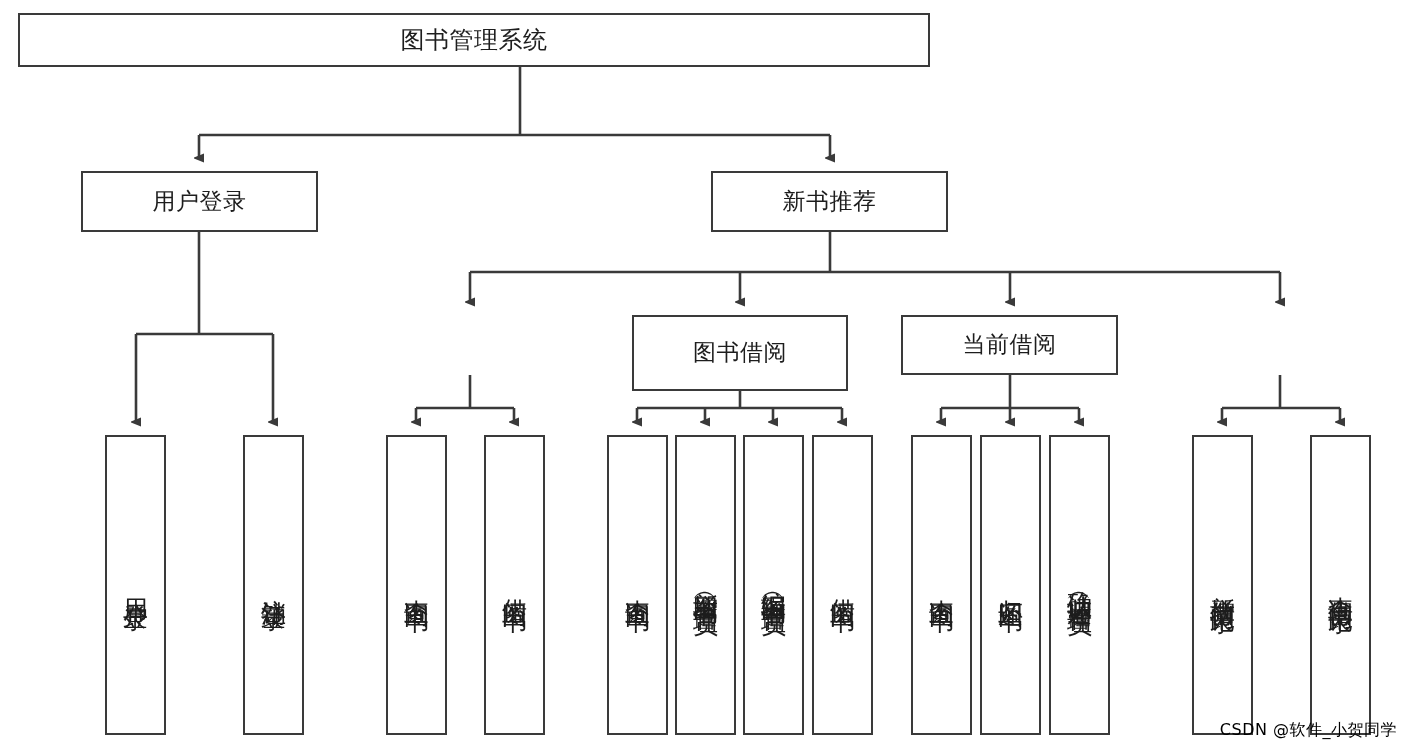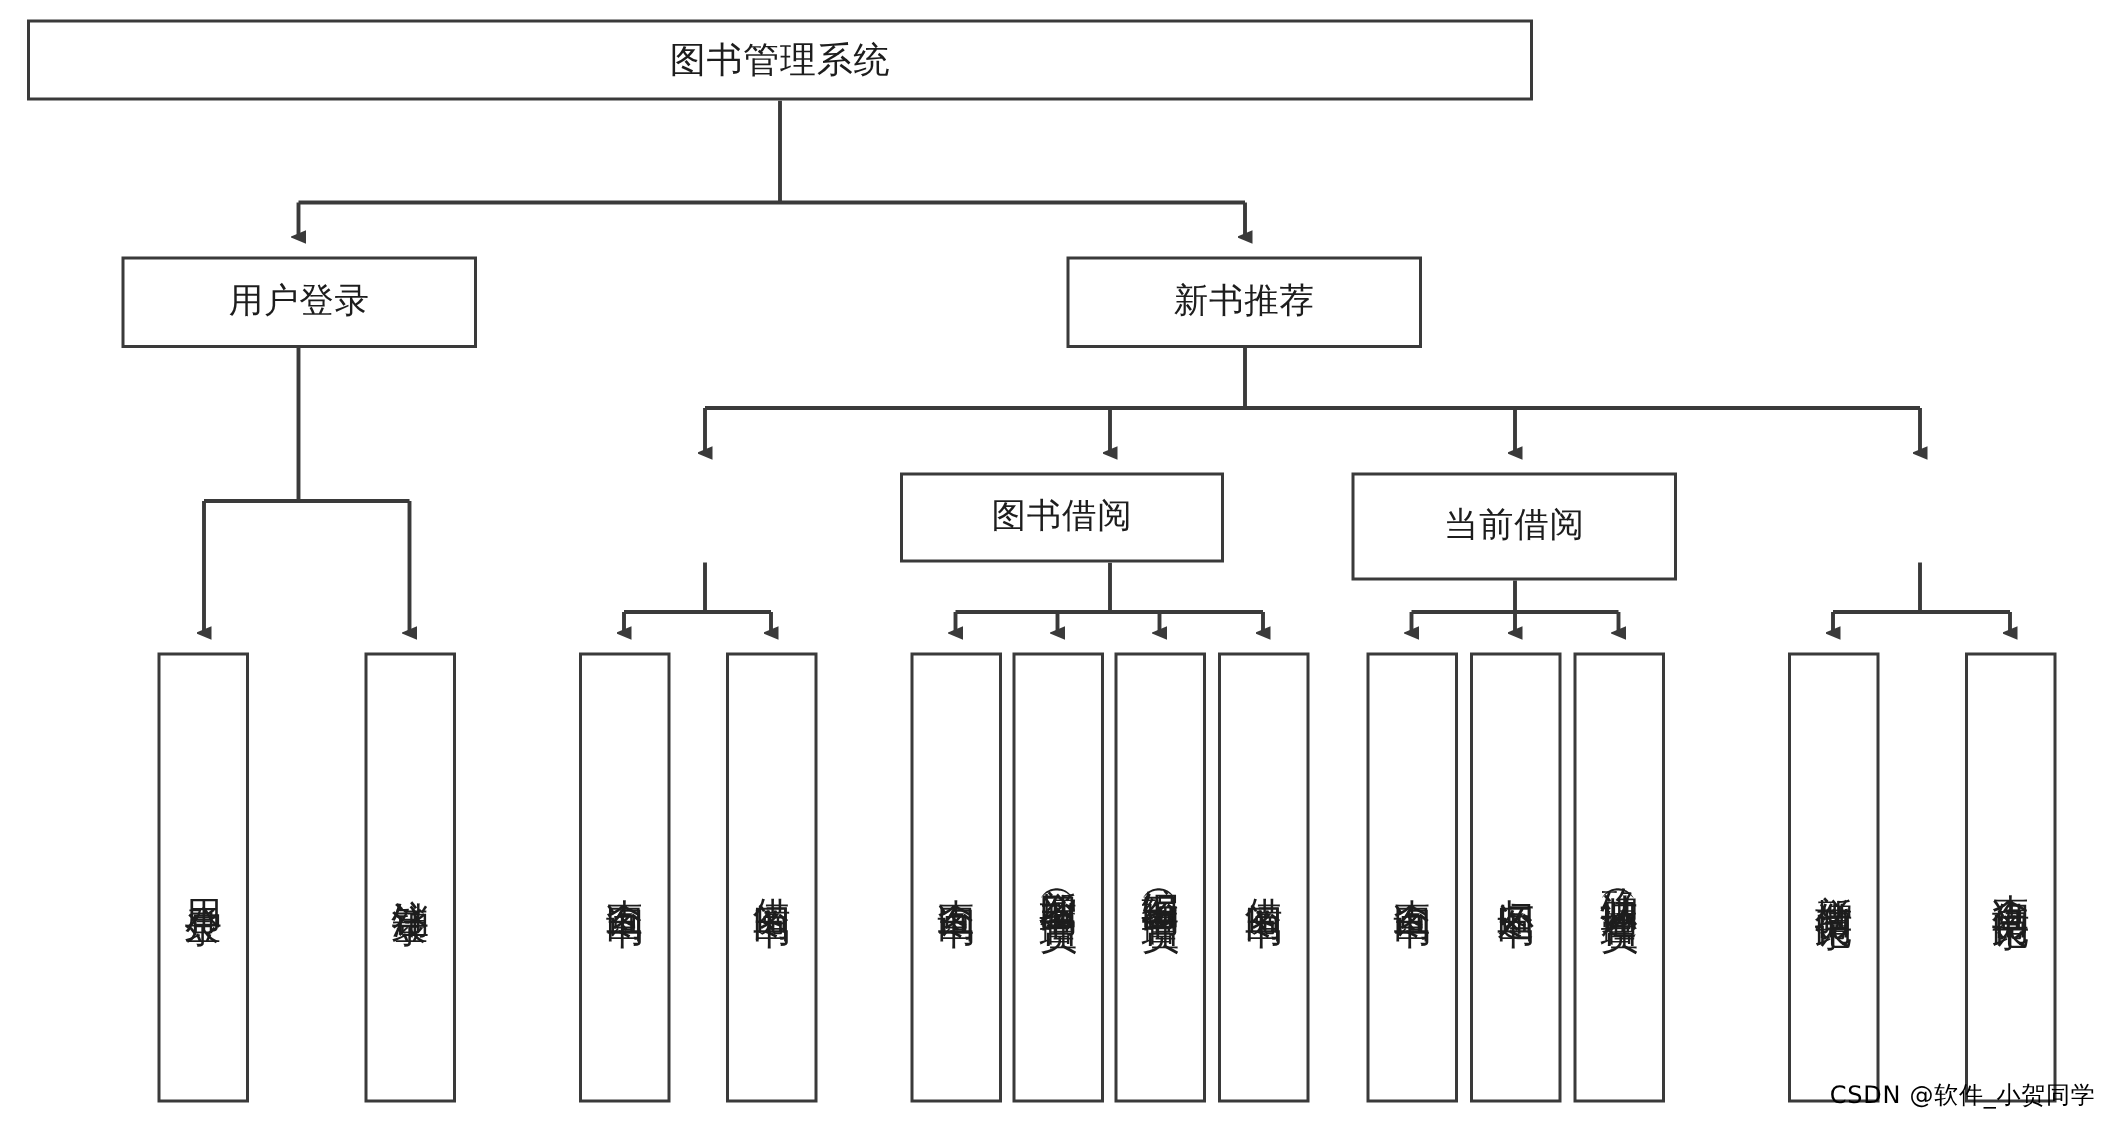--- a/index.html
+++ b/index.html
@@ -129,7 +129,7 @@
     </g>
   </svg>
 
-  <div class="node horiz root" style="left:18px; top:13px; width:1004px; height:54px;">
+  <div class="node horiz root" style="left:18px; top:13px; width:912px; height:54px;">
     <span class="node-label">图书管理系统</span>
   </div>
 

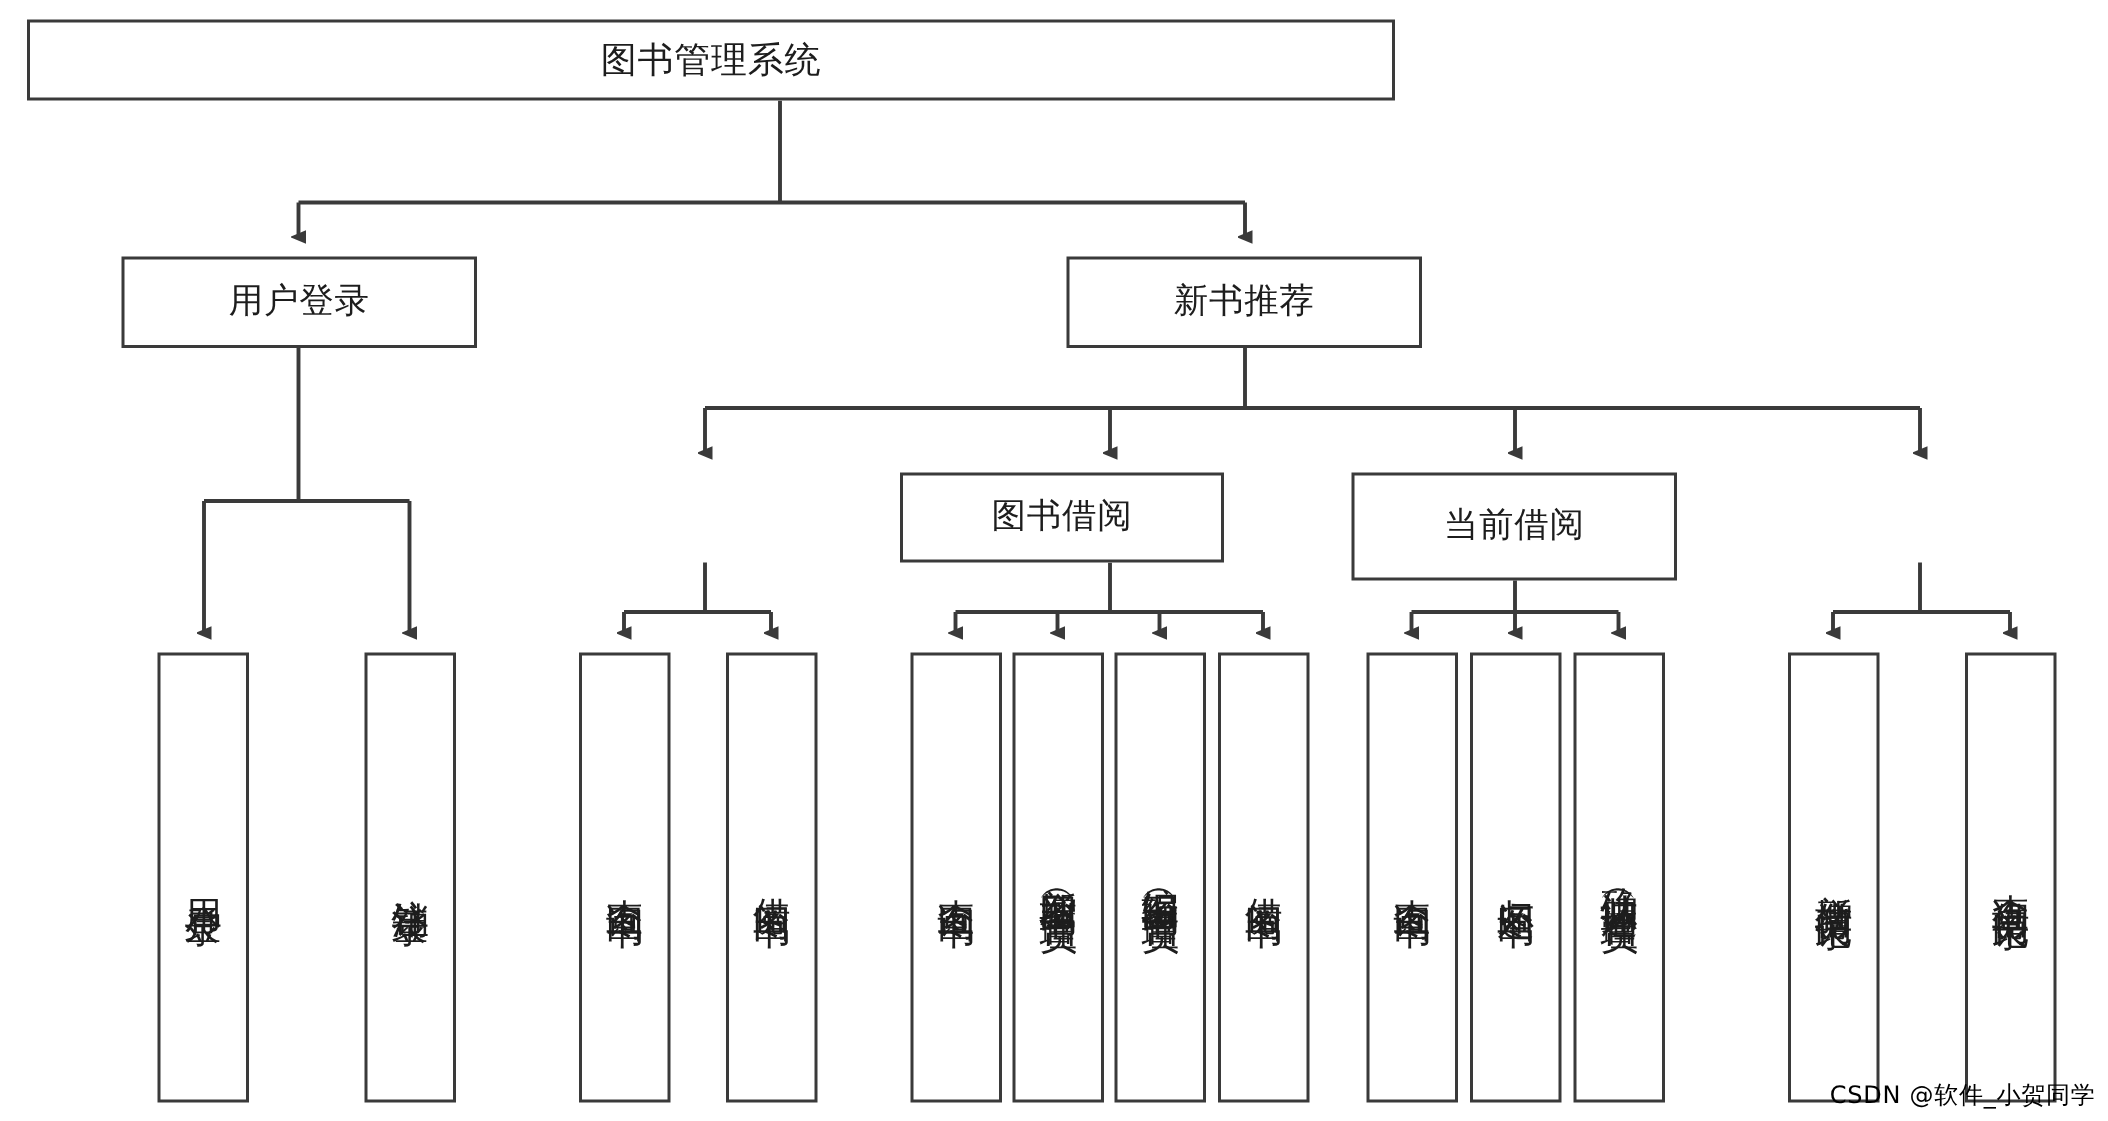--- a/index.html
+++ b/index.html
@@ -142,7 +142,7 @@
   </div>
 
 
-  <div class="node horiz" style="left:600px; top:315px; width:216px; height:60px;">
+  <div class="node horiz" style="left:632px; top:315px; width:216px; height:76px;">
     <span class="node-label">图书借阅</span>
   </div>
 

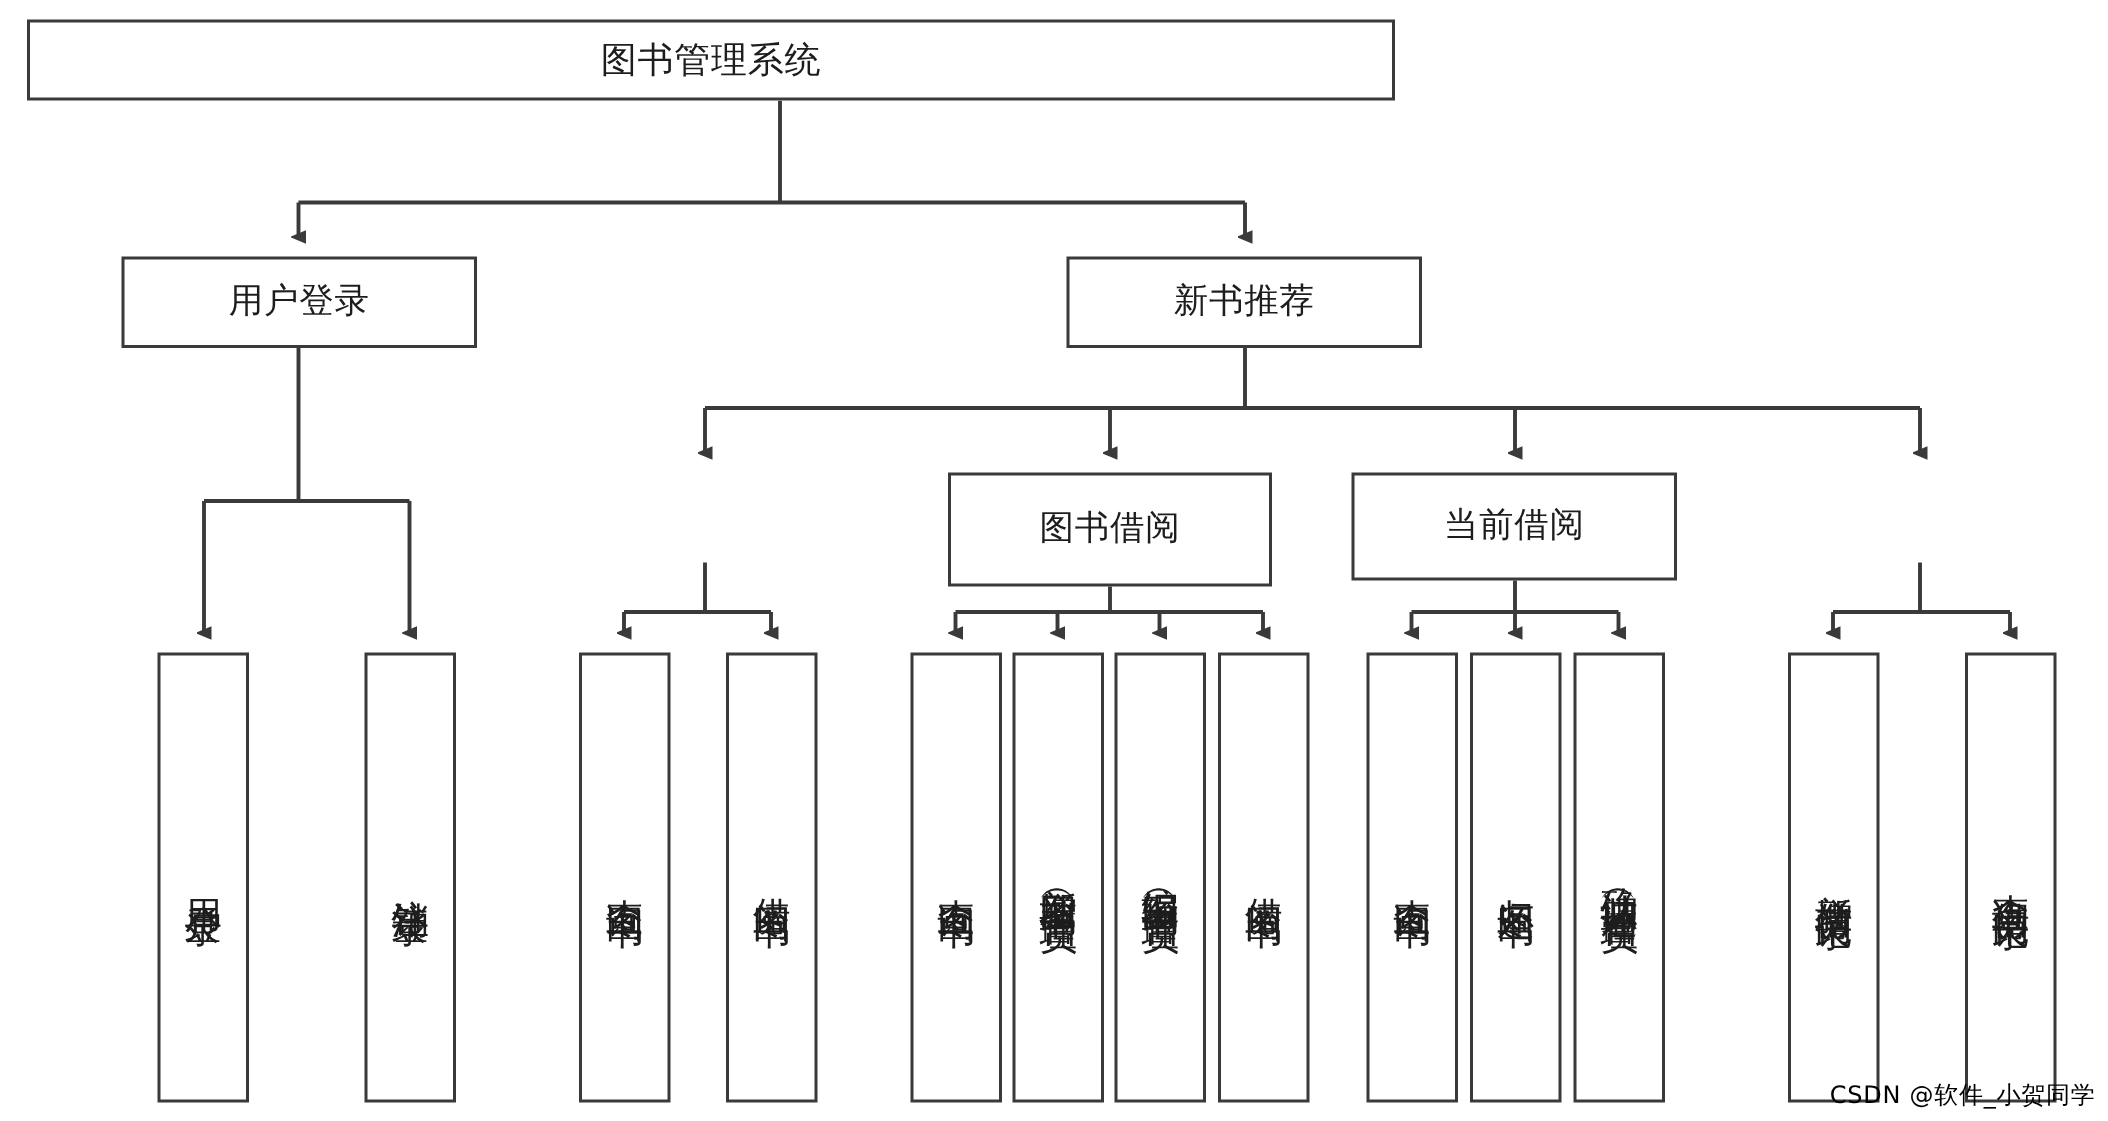--- a/index.html
+++ b/index.html
@@ -146,7 +146,7 @@
     <span class="node-label">图书借阅</span>
   </div>
 
-  <div class="node horiz" style="left:901px; top:315px; width:217px; height:72px;">
+  <div class="node horiz" style="left:901px; top:315px; width:217px; height:60px;">
     <span class="node-label">当前借阅</span>
   </div>
 

